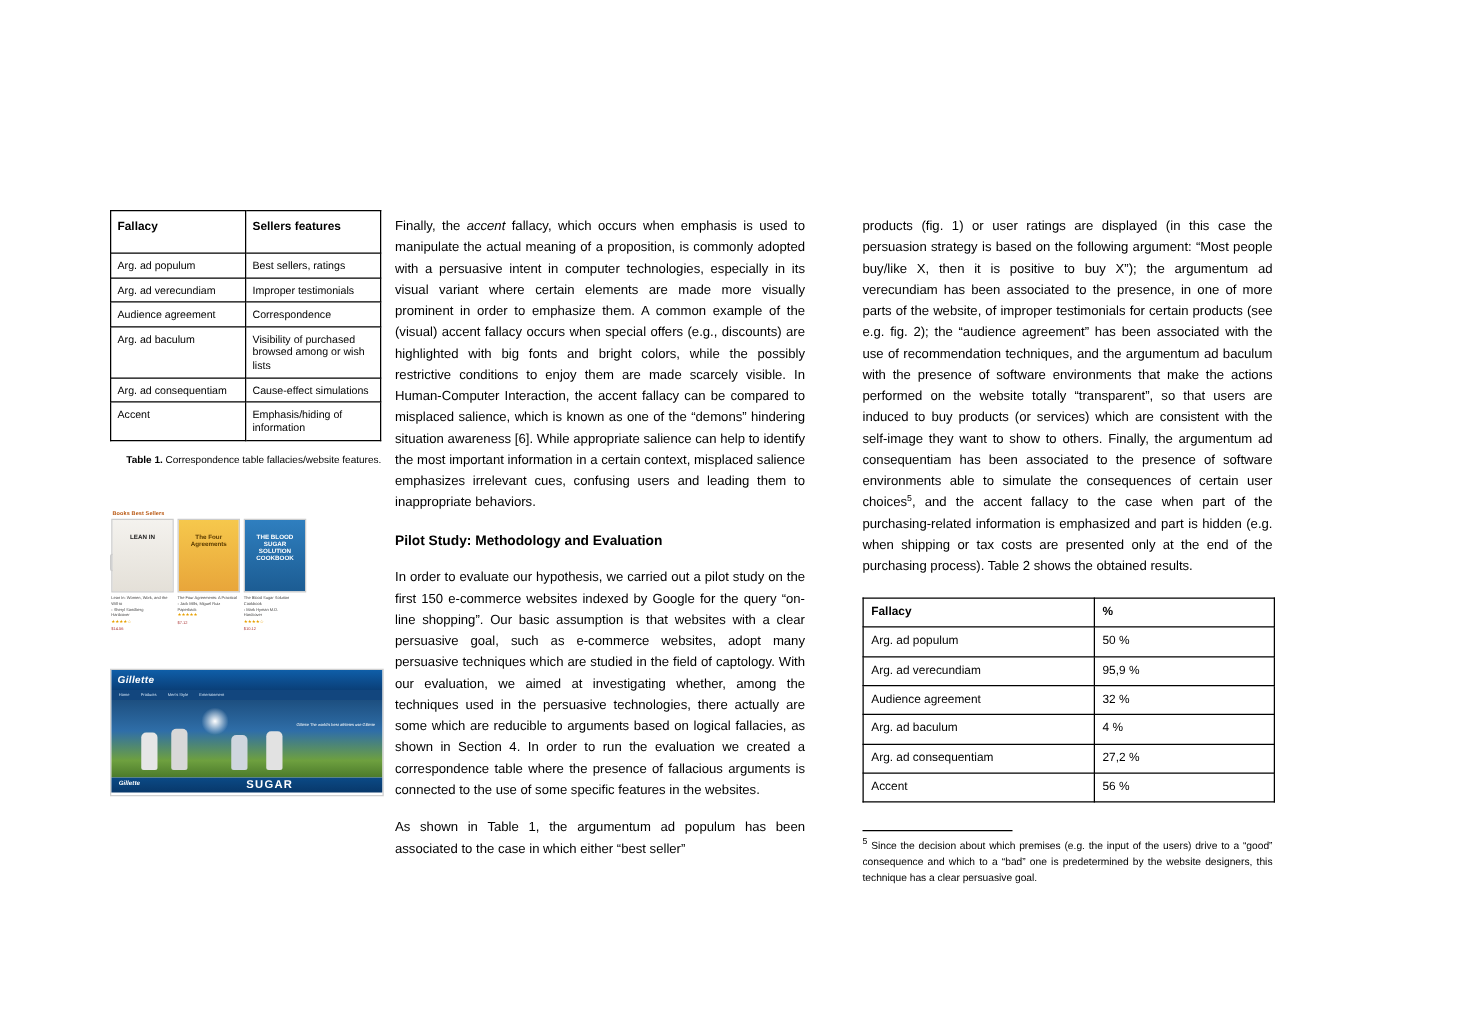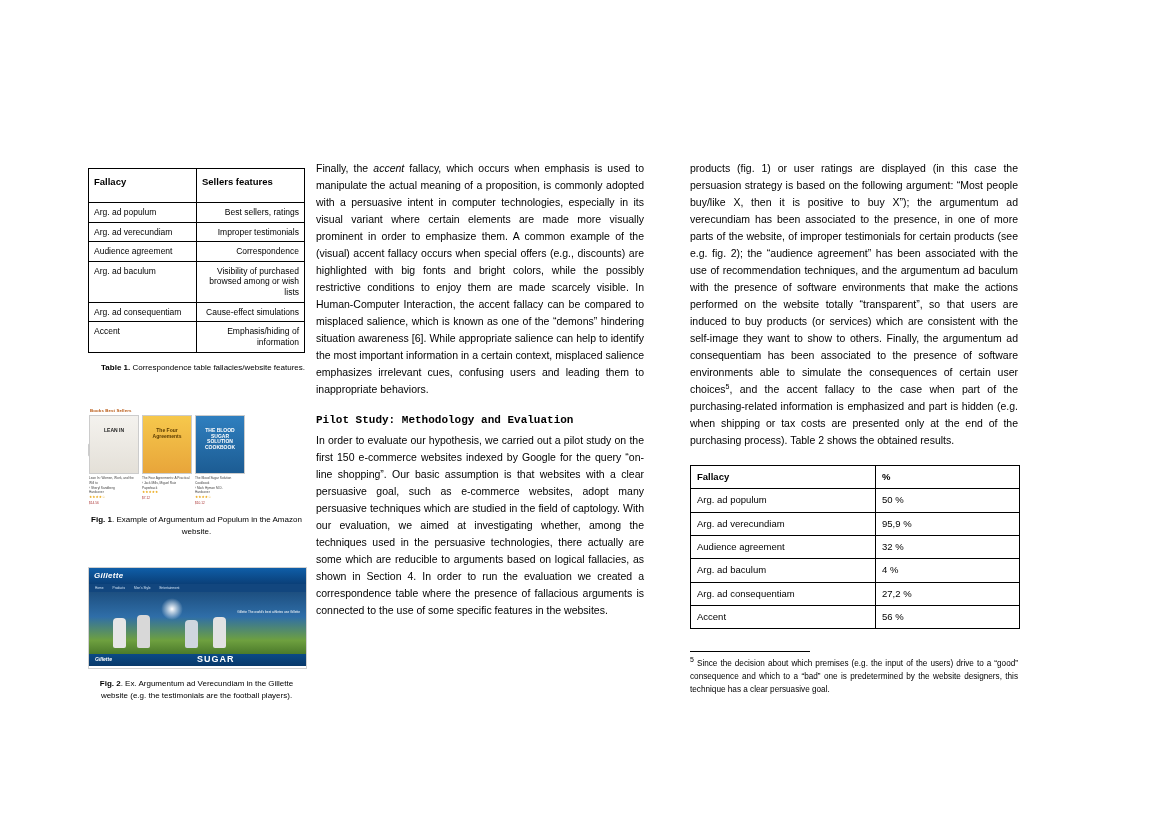--- a/index.html
+++ b/index.html
@@ -223,7 +223,7 @@
     font-size: 10.5px;
     line-height: 1.62;
     text-align: justify;
-    margin: 0 0 11px 0;
+    margin: 13px 0 11px 0;
   }
   h2.sec {
     font-size: 11px;

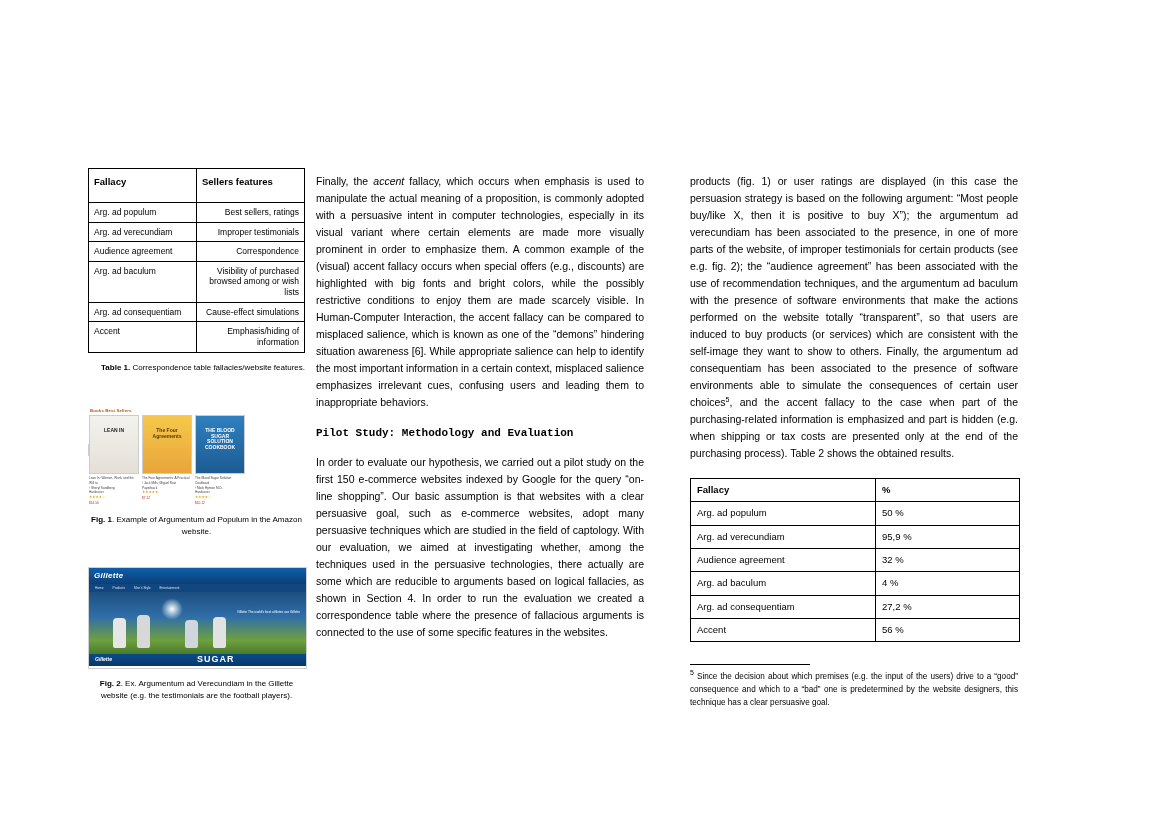--- a/index.html
+++ b/index.html
@@ -50,7 +50,7 @@
     vertical-align: top;
   }
   table.corr td.c1 { width: 104px; }
-  table.corr td.c2 { width: 111px; text-align: right; }
+  table.corr td.c2 { width: 111px; }
 
   .caption {
     font-size: 8px;

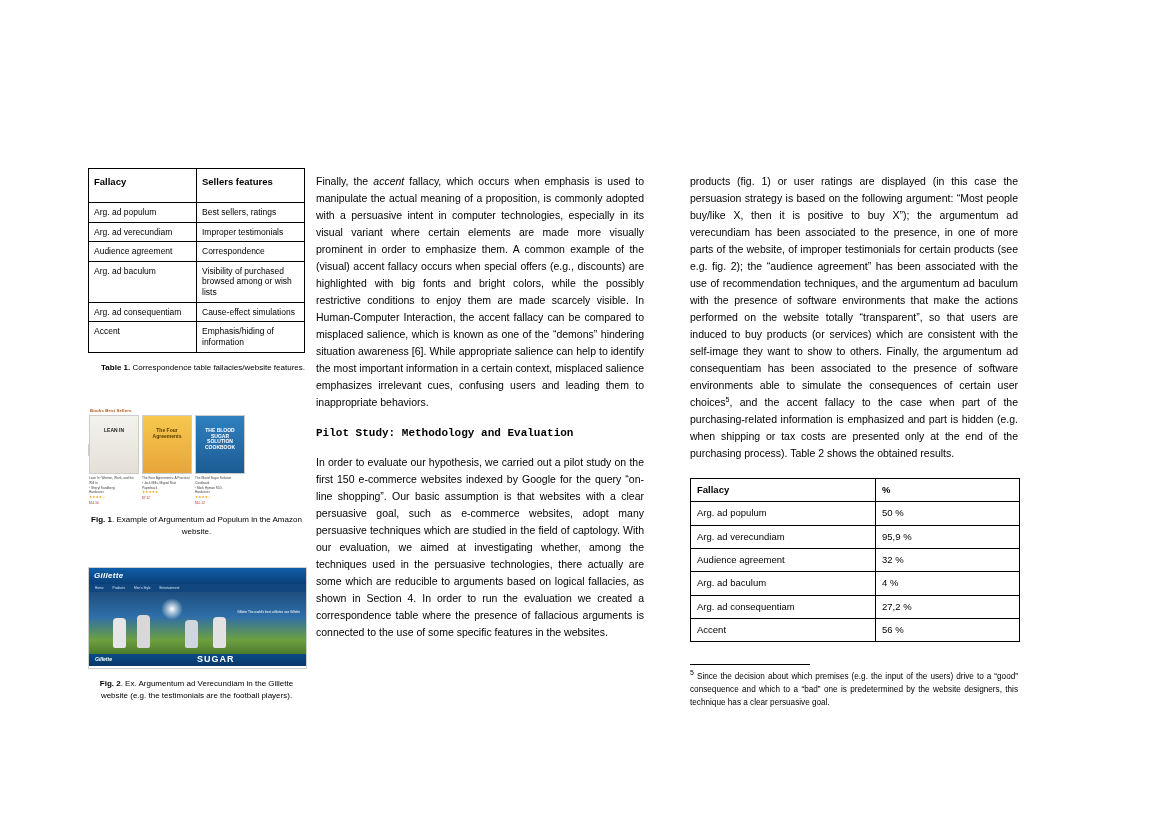--- a/index.html
+++ b/index.html
@@ -230,7 +230,6 @@
     font-weight: bold;
     margin: 15px 0 4px 0;
     line-height: 1.4;
-    font-family: Liberation Mono, monospace;
   }
   .ital { font-style: italic; }
   sup { font-size: 7px; vertical-align: super; line-height: 0; }

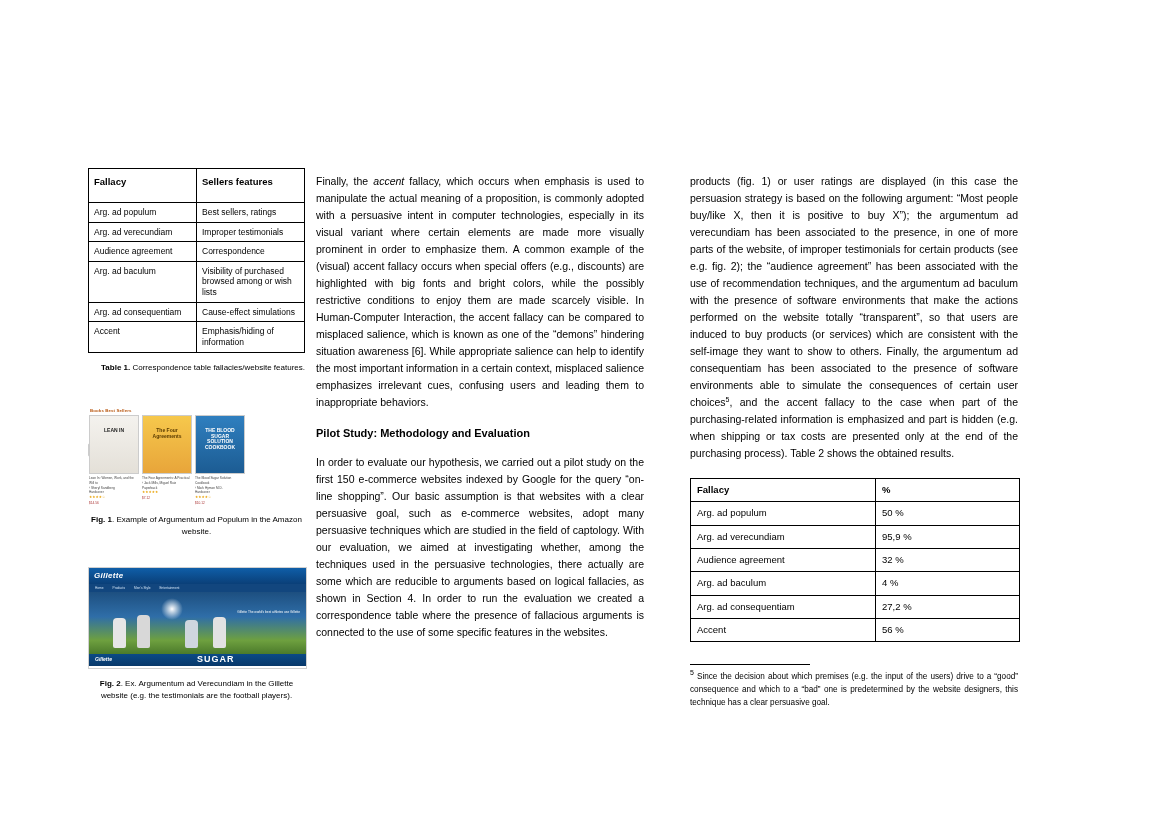--- a/index.html
+++ b/index.html
@@ -359,9 +359,6 @@
       </div>
     </div>
 
-    <div class="caption center">
-      <b>Fig. 1</b><span>. Example of Argumentum ad Populum in the Amazon website.</span>
-    </div>
 
     <div class="fig2">
       <div class="topbar">

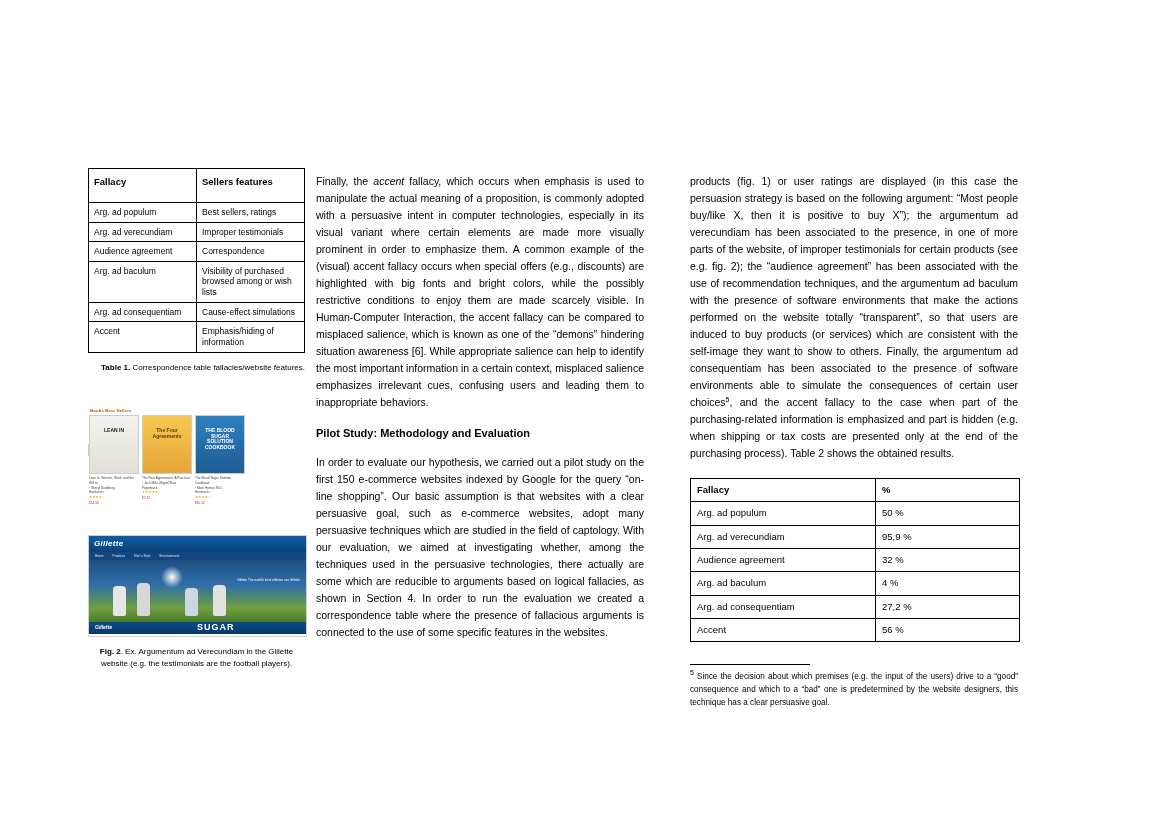--- a/index.html
+++ b/index.html
@@ -385,9 +385,6 @@
       </div>
     </div>
 
-    <div class="caption center">
-      <b>Fig. 2</b><span>. Ex. Argumentum ad Verecundiam in the Gillette website (e.g. the testimonials are the football players).</span>
-    </div>
 
   </div>
 

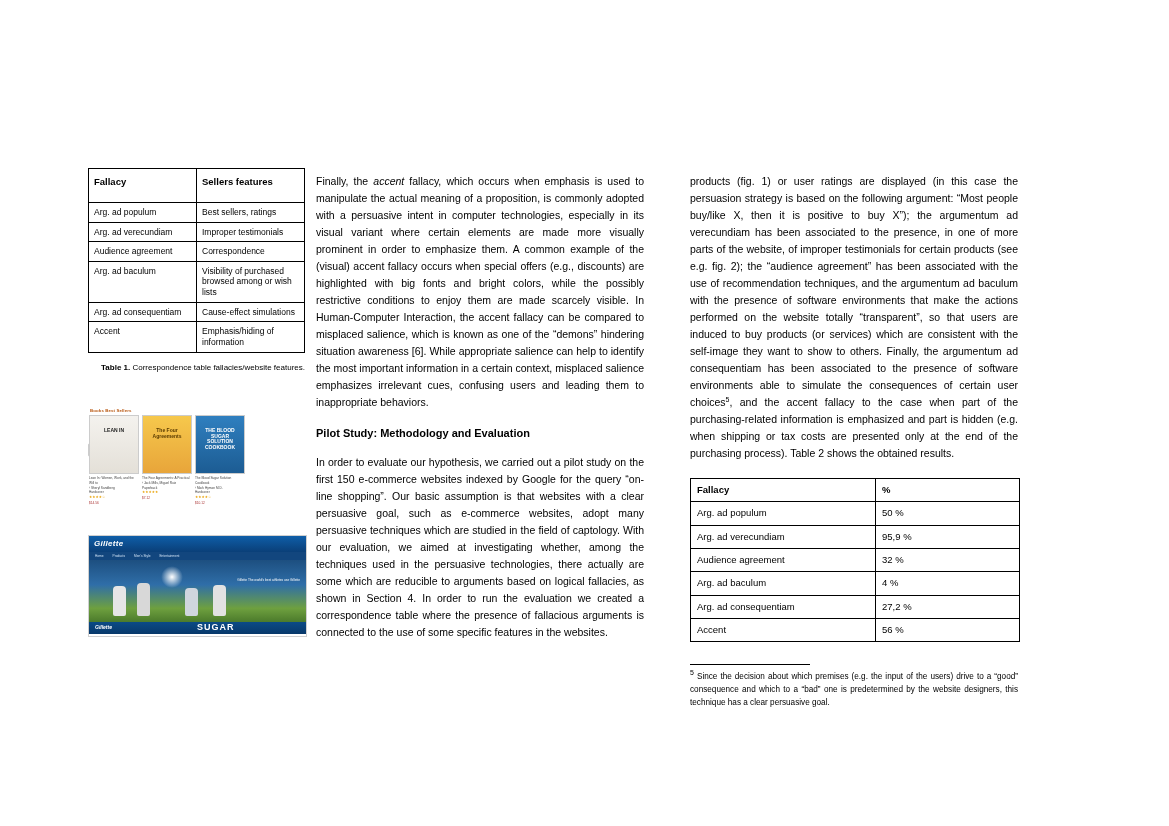--- a/index.html
+++ b/index.html
@@ -395,6 +395,7 @@
 
     <p class="body">In order to evaluate our hypothesis, we carried out a pilot study on the first 150 e-commerce websites indexed by Google for the query “on-line shopping”. Our basic assumption is that websites with a clear persuasive goal, such as e-commerce websites, adopt many persuasive techniques which are studied in the field of captology. With our evaluation, we aimed at investigating whether, among the techniques used in the persuasive technologies, there actually are some which are reducible to arguments based on logical fallacies, as shown in Section 4. In order to run the evaluation we created a correspondence table where the presence of fallacious arguments is connected to the use of some specific features in the websites.</p>
 
+    <p class="body">As shown in Table 1, the argumentum ad populum has been associated to the case in which either “best seller”</p>
   </div>
 
   <div class="col3">

